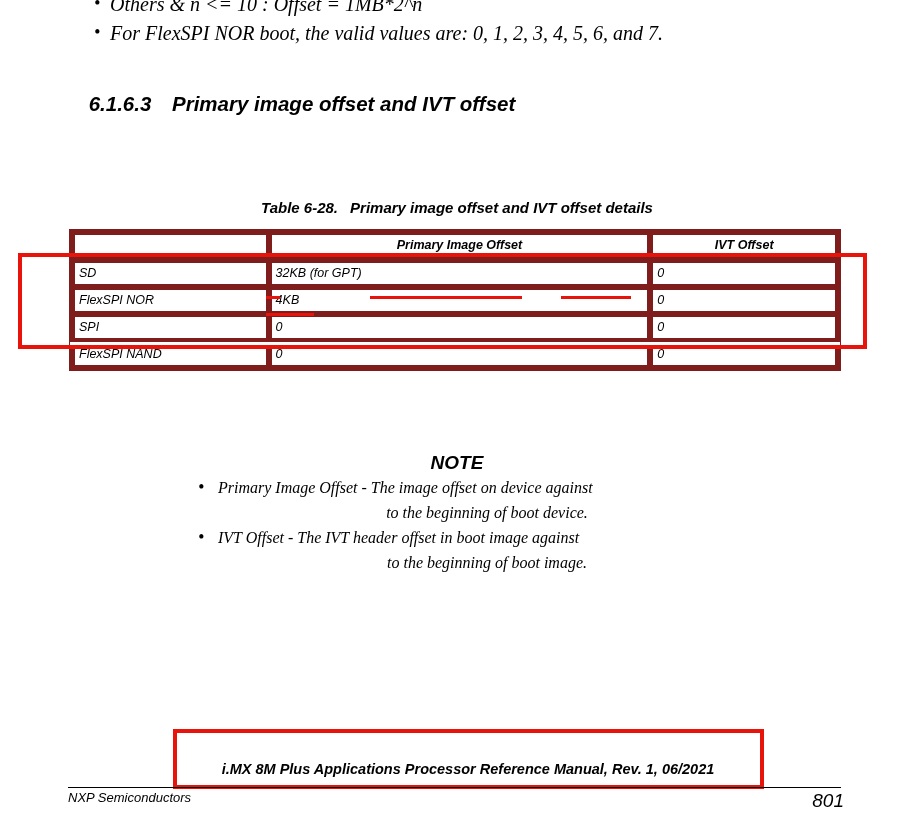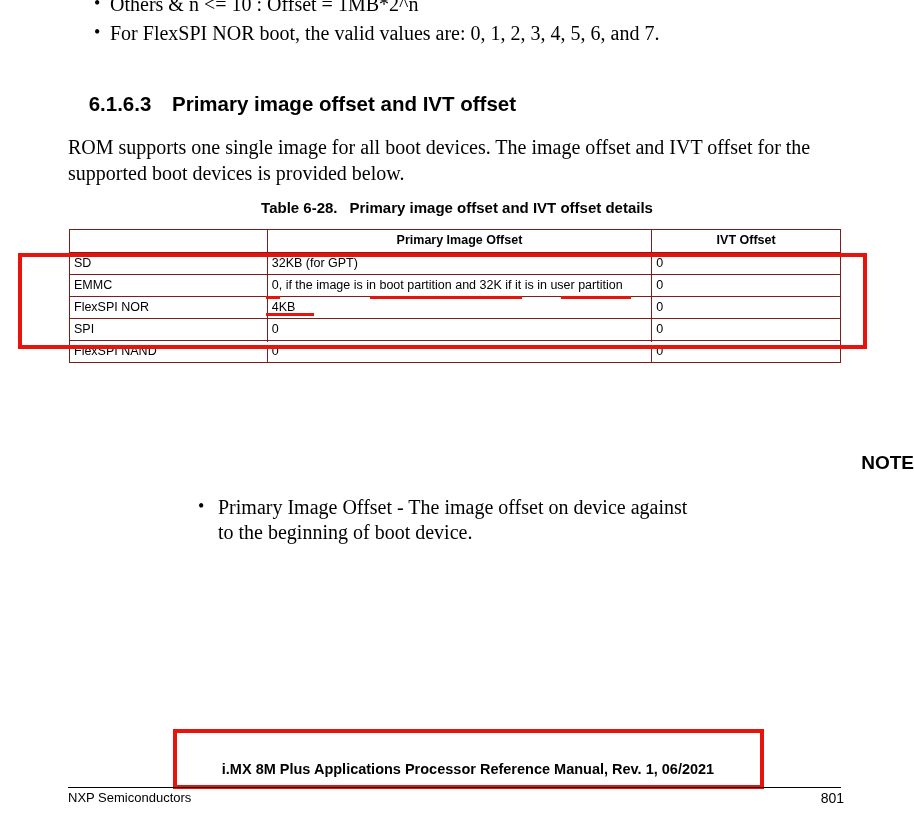--- a/index.html
+++ b/index.html
@@ -21,6 +21,7 @@
     left: 0; top: 0;
     width: 914px;
     height: 833px;
+    font-style: italic;
   }
 
   

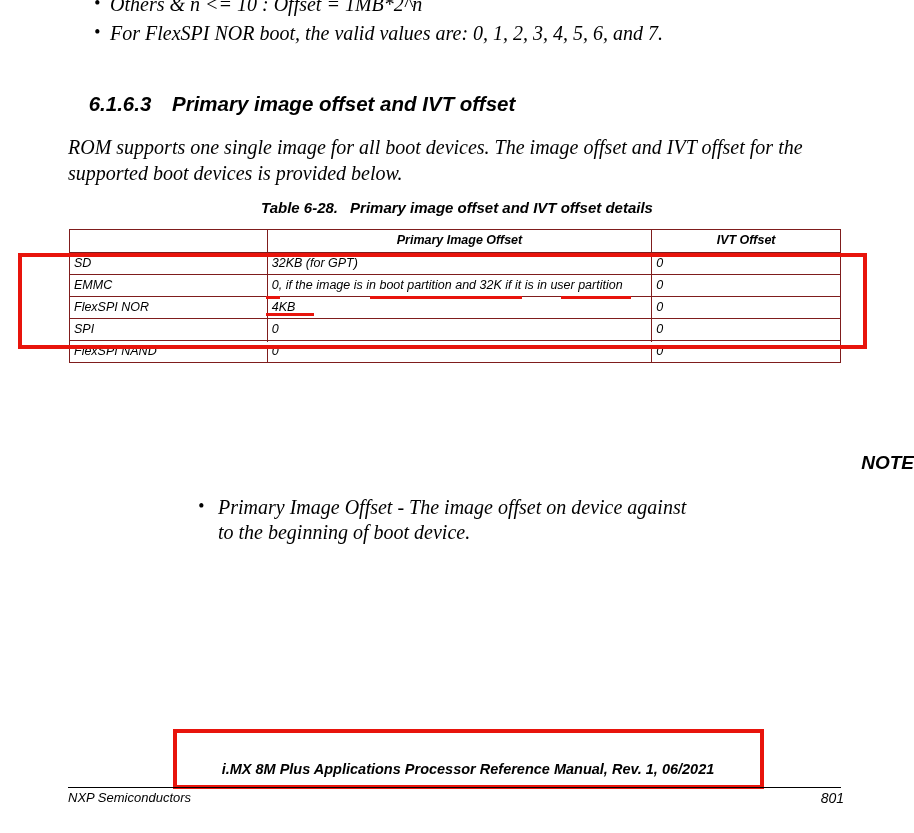--- a/index.html
+++ b/index.html
@@ -242,7 +242,6 @@
     <span class="num">6.1.6.3</span><span>Primary image offset and IVT offset</span>
   </div>
 
-  <div class="intro-para">ROM supports one single image for all boot devices. The image offset and IVT offset for the supported boot devices is provided below.</div>
 
   <div class="table-caption">
     <span class="cap-num">Table 6-28.</span><span>Primary image offset and IVT offset details</span>

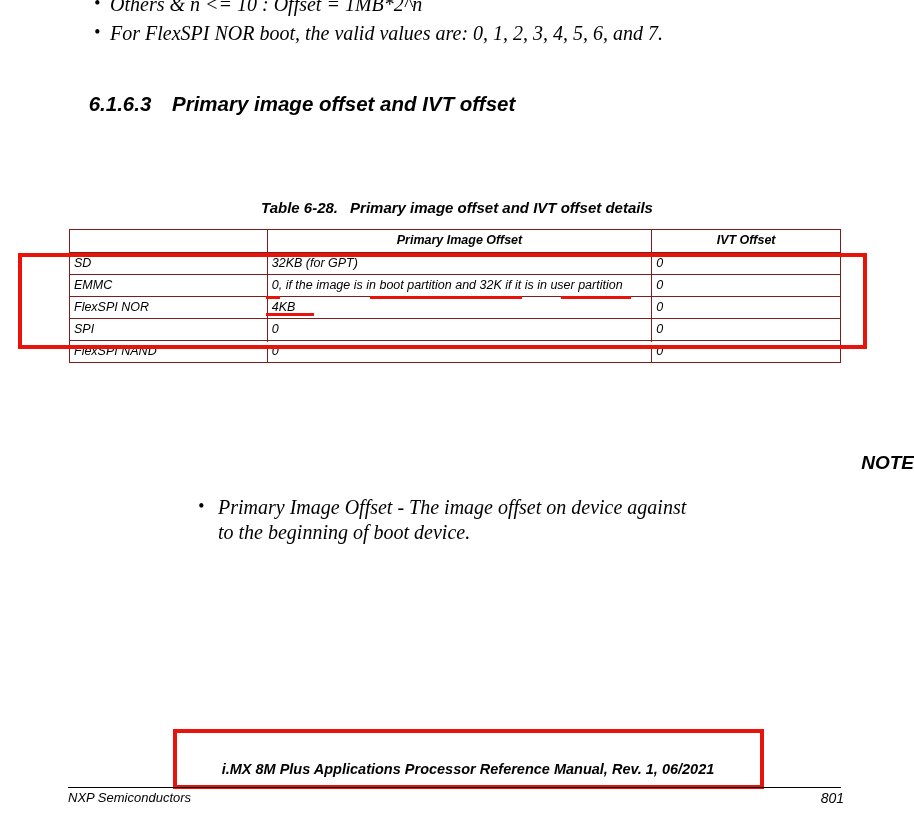--- a/index.html
+++ b/index.html
@@ -100,7 +100,7 @@
     font-size: 12.5px;
   }
   table.offsets th, table.offsets td {
-    border: 1px solid #7f1d1d;
+    border: 6px solid #7f1d1d;
     padding: 2px 4px;
     vertical-align: top;
     line-height: 16px;

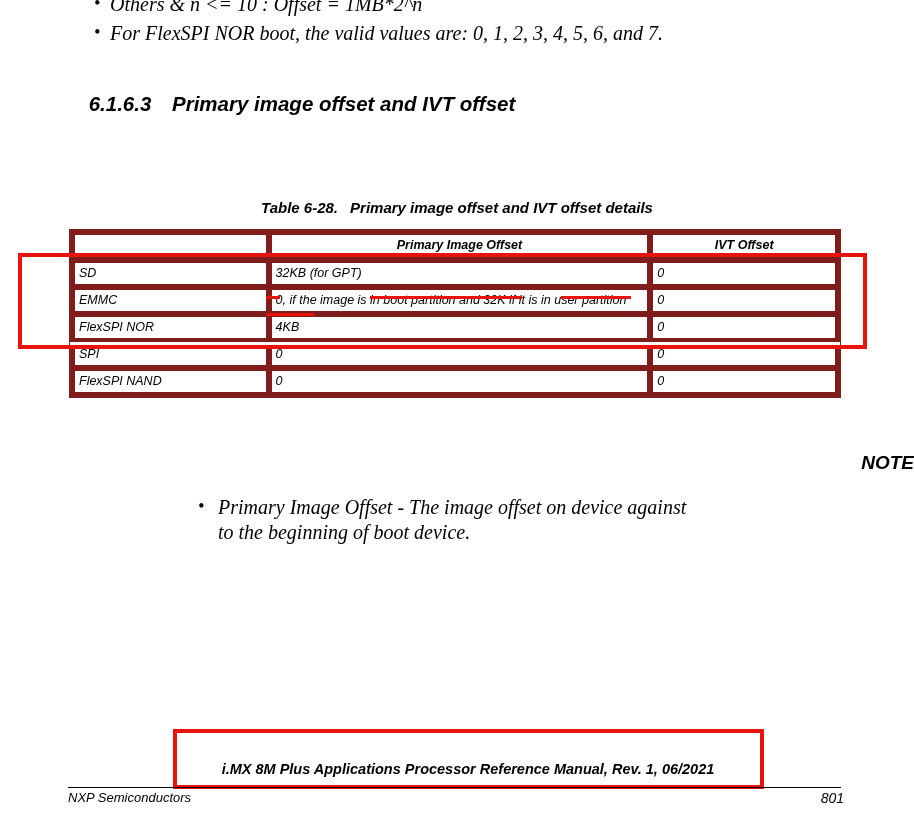--- a/index.html
+++ b/index.html
@@ -265,11 +265,6 @@
         <td>SD</td>
         <td>32KB (for GPT)</td>
         <td>0</td>
-      </tr>
-      <tr>
-        <td class="tall">EMMC</td>
-        <td class="tall">0, if the image is in boot partition and 32K if it is in user partition</td>
-        <td class="tall">0</td>
       </tr>
       <tr>
         <td>FlexSPI NOR</td>

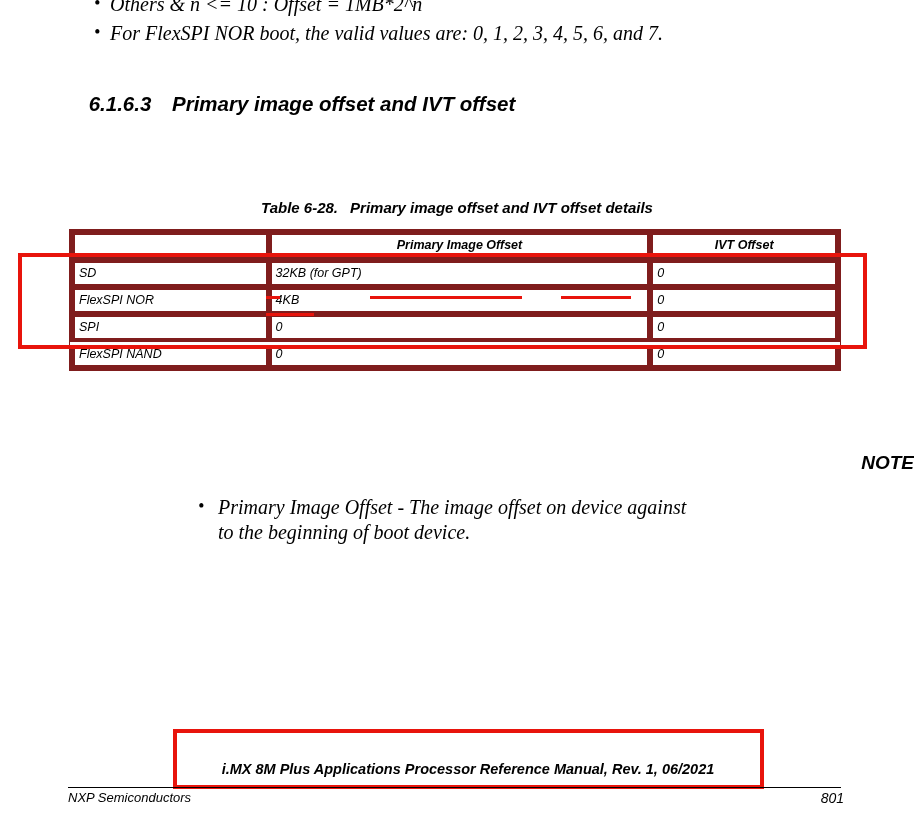--- a/index.html
+++ b/index.html
@@ -155,7 +155,7 @@
     left: 0;
     top: 452px;
     width: 914px;
-    text-align: right;
+    text-align: center;
     font-family: "Liberation Sans", sans-serif;
     font-weight: bold;
     font-size: 19px;

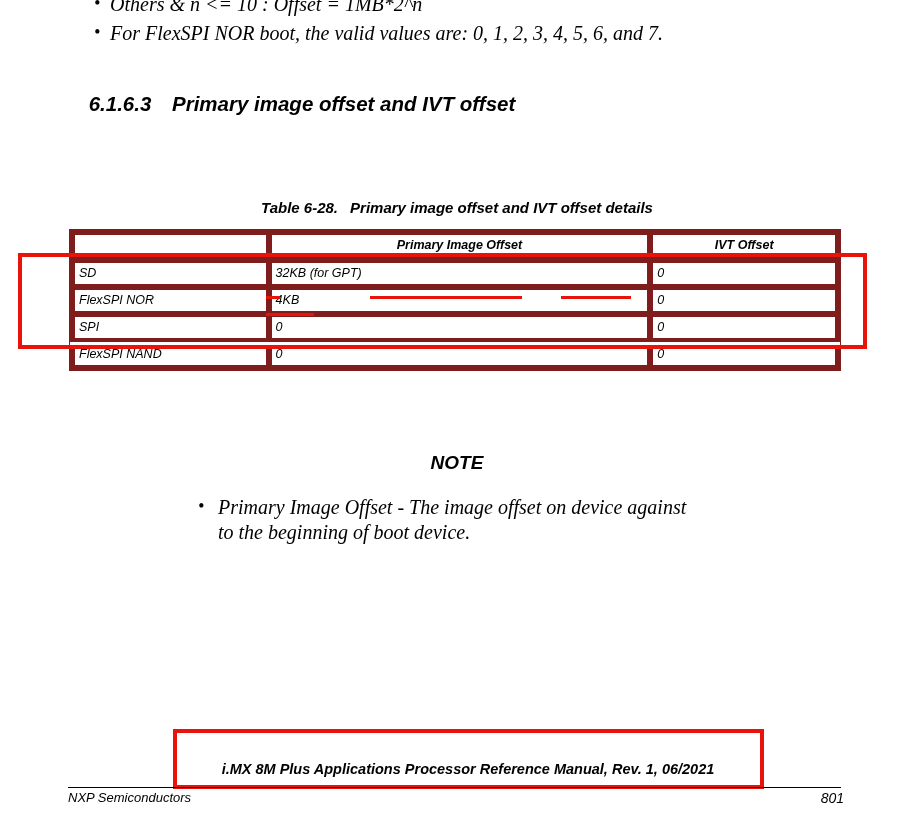--- a/index.html
+++ b/index.html
@@ -165,9 +165,8 @@
     left: 196px;
     top: 476px;
     width: 560px;
-    font-size: 20px;
+    font-size: 16px;
     line-height: 24.5px;
-    margin-top: 19px;
   }
   .note-list ul {
     margin: 0;

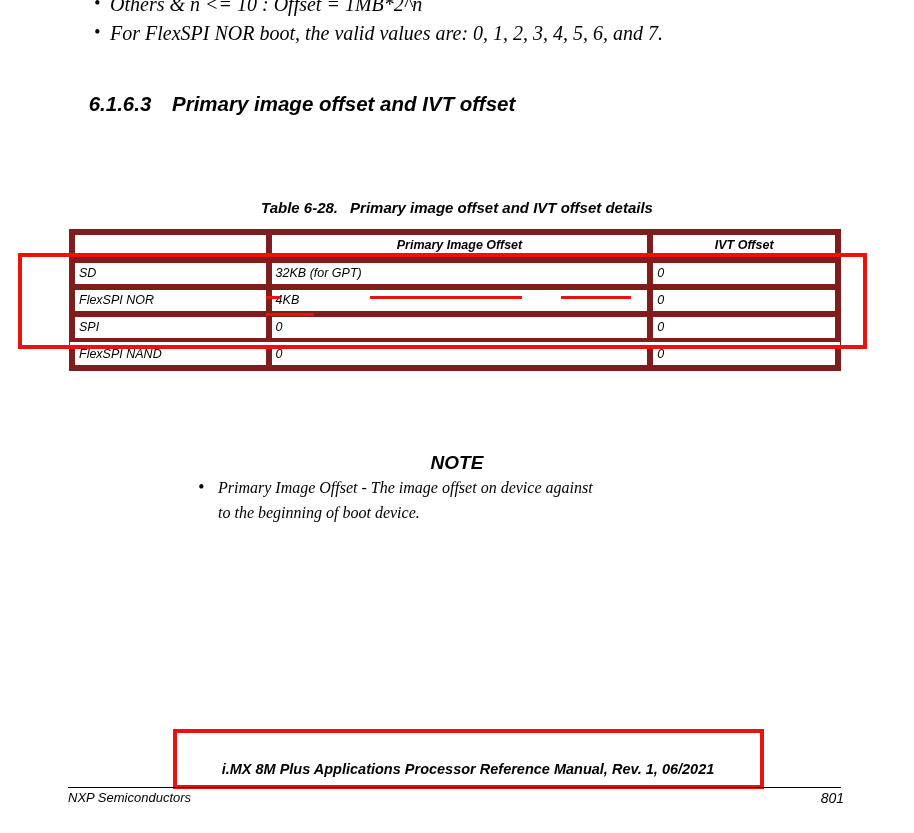--- a/index.html
+++ b/index.html
@@ -188,6 +188,7 @@
   .note-list .cont {
     display: block;
     padding-left: 0px;
+    text-align: center;
   }
 
   

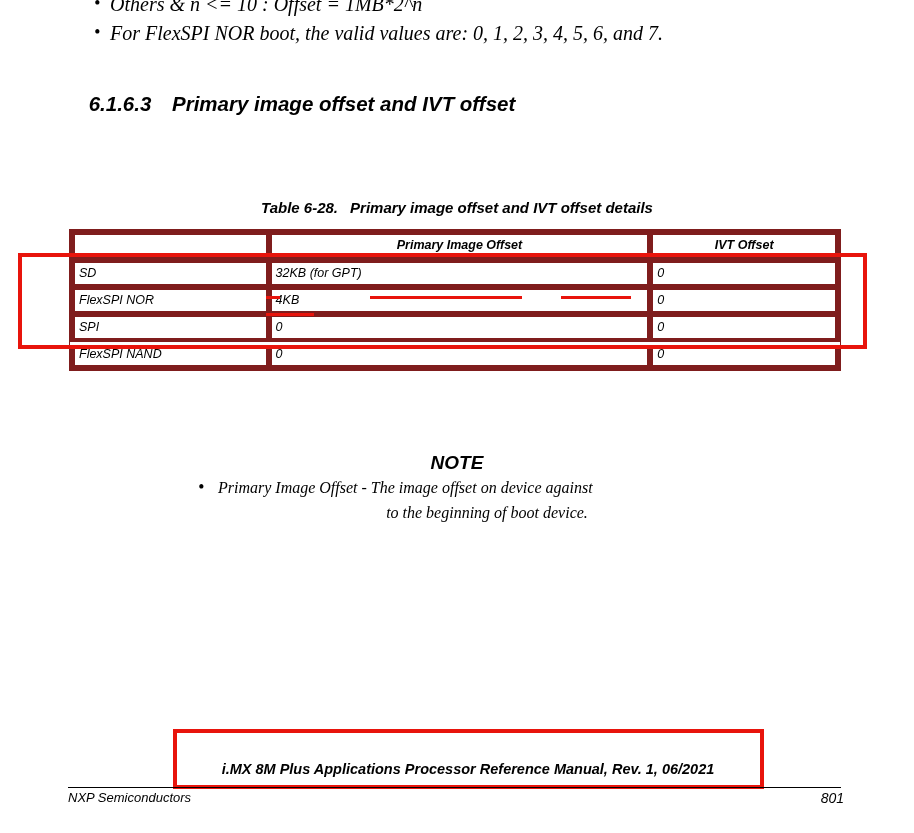--- a/index.html
+++ b/index.html
@@ -302,6 +302,10 @@
         <span>Primary Image Offset - The image offset on device against</span>
         <span class="cont">to the beginning of boot device.</span>
       </li>
+      <li>
+        <span>IVT Offset - The IVT header offset in boot image against</span>
+        <span class="cont">to the beginning of boot image.</span>
+      </li>
     </ul>
   </div>
 

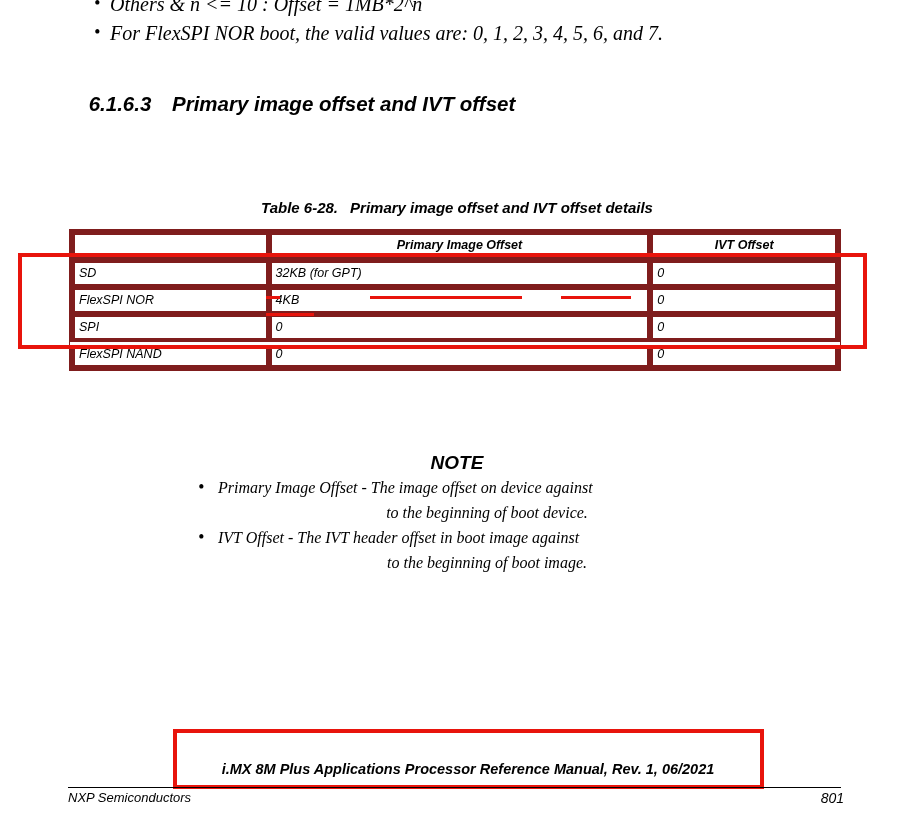--- a/index.html
+++ b/index.html
@@ -223,7 +223,7 @@
     right: 70px;
     top: 790px;
     font-family: "Liberation Sans", sans-serif;
-    font-size: 14px;
+    font-size: 19px;
   }
 </style>
 </head>

